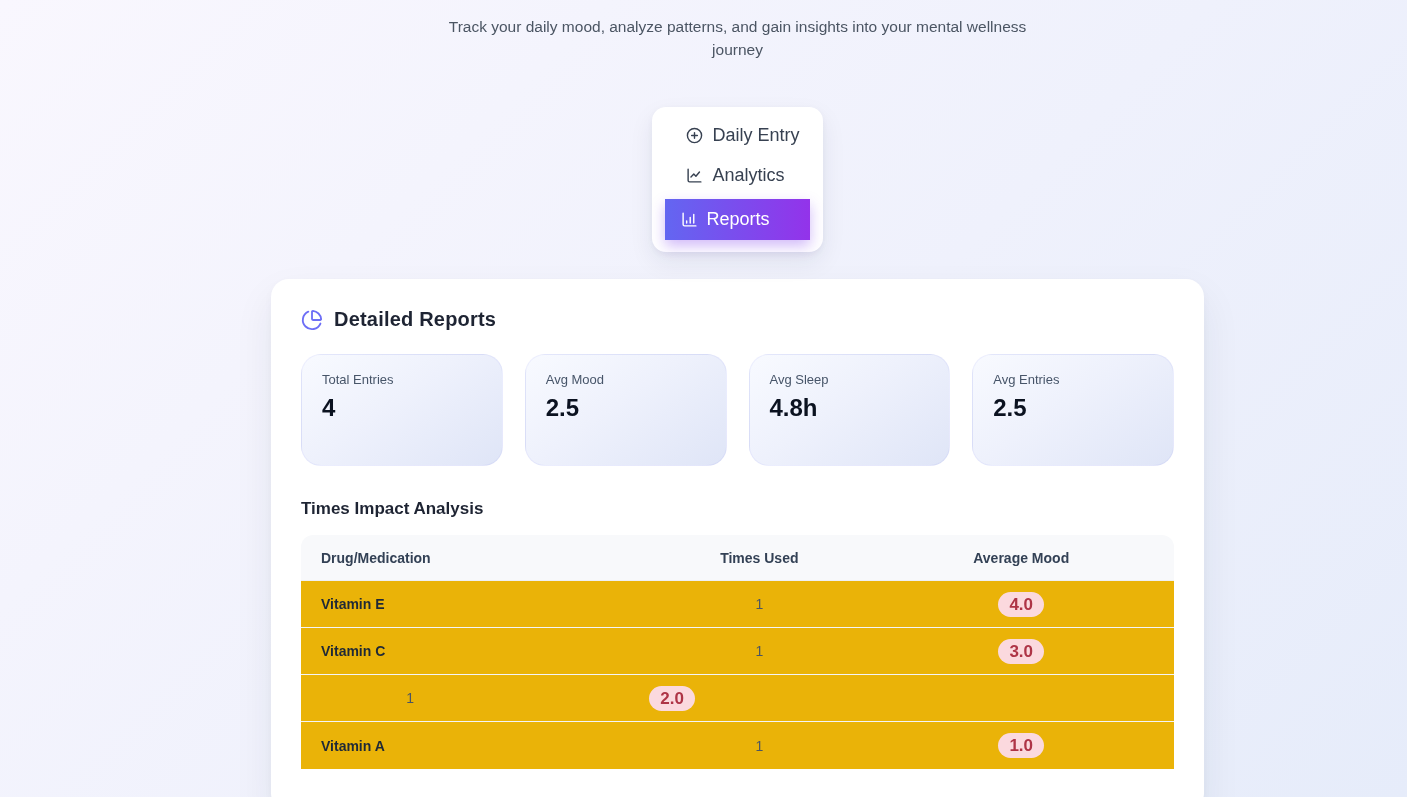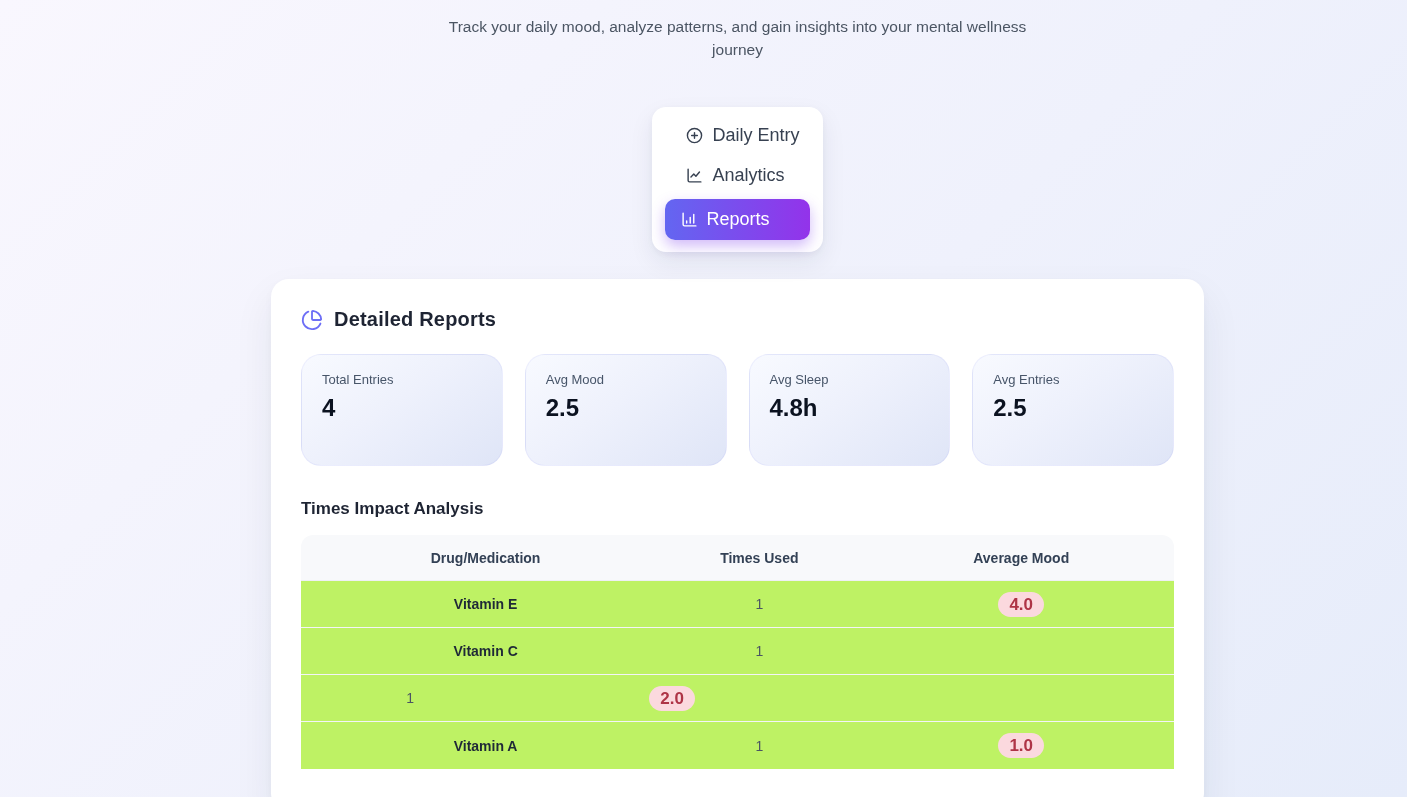--- a/index.html
+++ b/index.html
@@ -52,7 +52,7 @@
     background: linear-gradient(90deg, #6366f1 0%, #9333ea 100%);
     color: #ffffff;
     padding: 10px 12px 10px 16px;
-    border-radius: 10px;
+    border-radius: 0;
     box-shadow: 0 6px 14px rgba(124, 58, 237, 0.35);
     gap: 8px;
   }

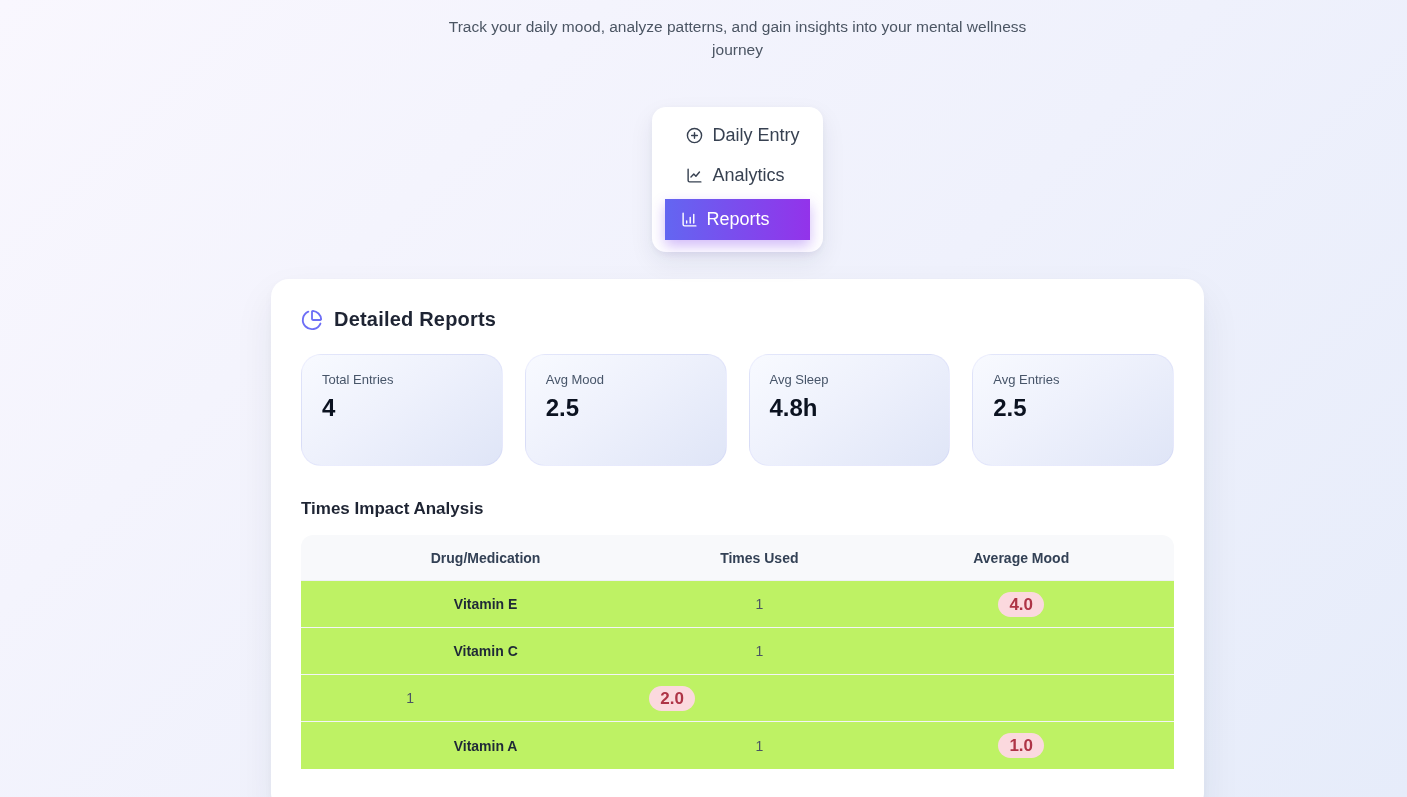--- a/index.html
+++ b/index.html
@@ -93,7 +93,7 @@
   }
   .tr { display: flex; align-items: center; height: 47px; background: #bef264; }
   .tr:not(:last-child) { border-bottom: 1px solid #f3f4f8; }
-  .col-drug  { flex: 0 0 40%; padding-left: 20px; text-align: center; }
+  .col-drug  { flex: 0 0 40%; padding-left: 20px; text-align: left; }
   .col-times { flex: 0 0 25%; text-align: center; }
   .col-mood  { flex: 0 0 35%; text-align: center; }
   .th { font-size: 14px; font-weight: 600; color: #334155; }

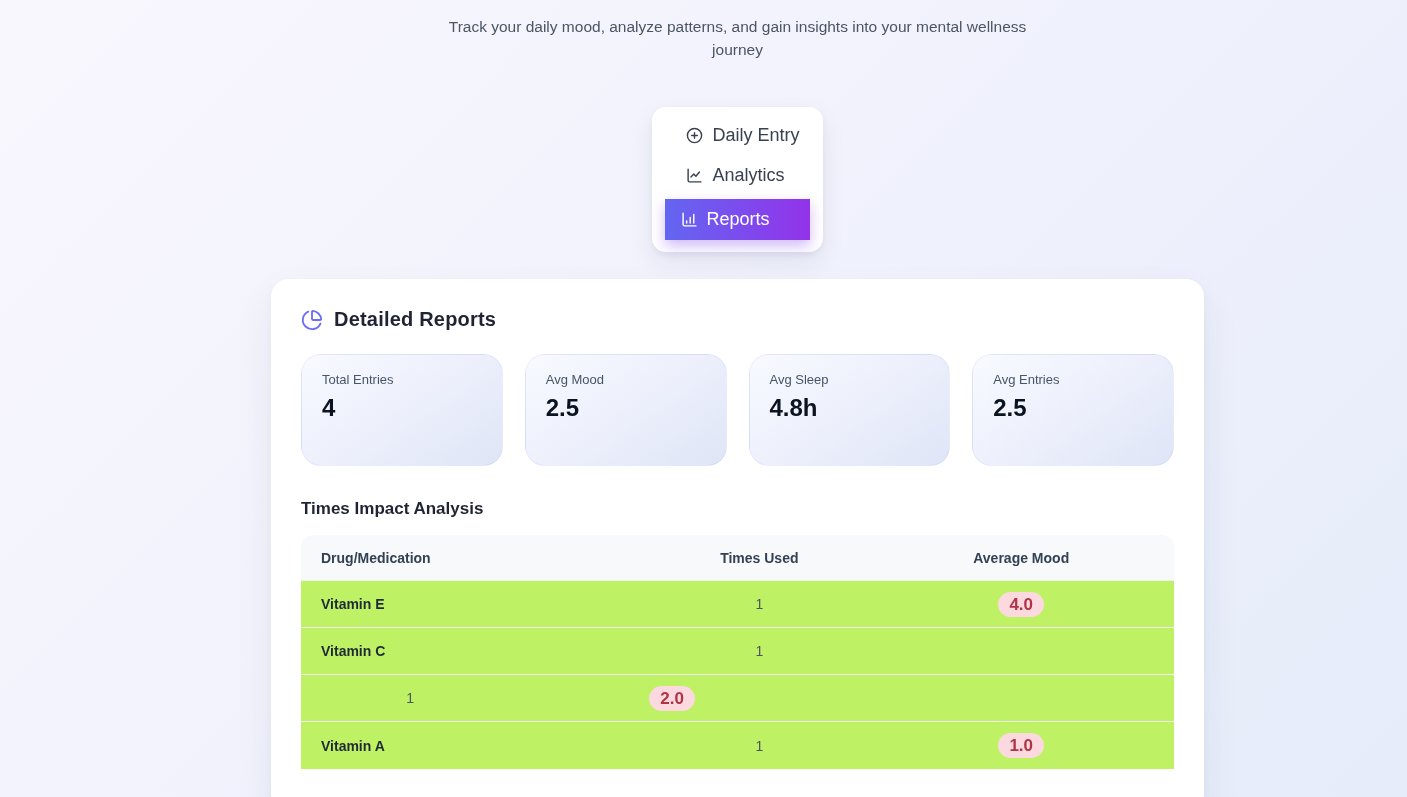--- a/index.html
+++ b/index.html
@@ -91,7 +91,7 @@
     height: 46px;
     border-bottom: 1px solid #eef0f5;
   }
-  .tr { display: flex; align-items: center; height: 47px; background: #bef264; }
+  .tr { display: flex; align-items: center; height: 47px; background: #eab308; }
   .tr:not(:last-child) { border-bottom: 1px solid #f3f4f8; }
   .col-drug  { flex: 0 0 40%; padding-left: 20px; text-align: left; }
   .col-times { flex: 0 0 25%; text-align: center; }

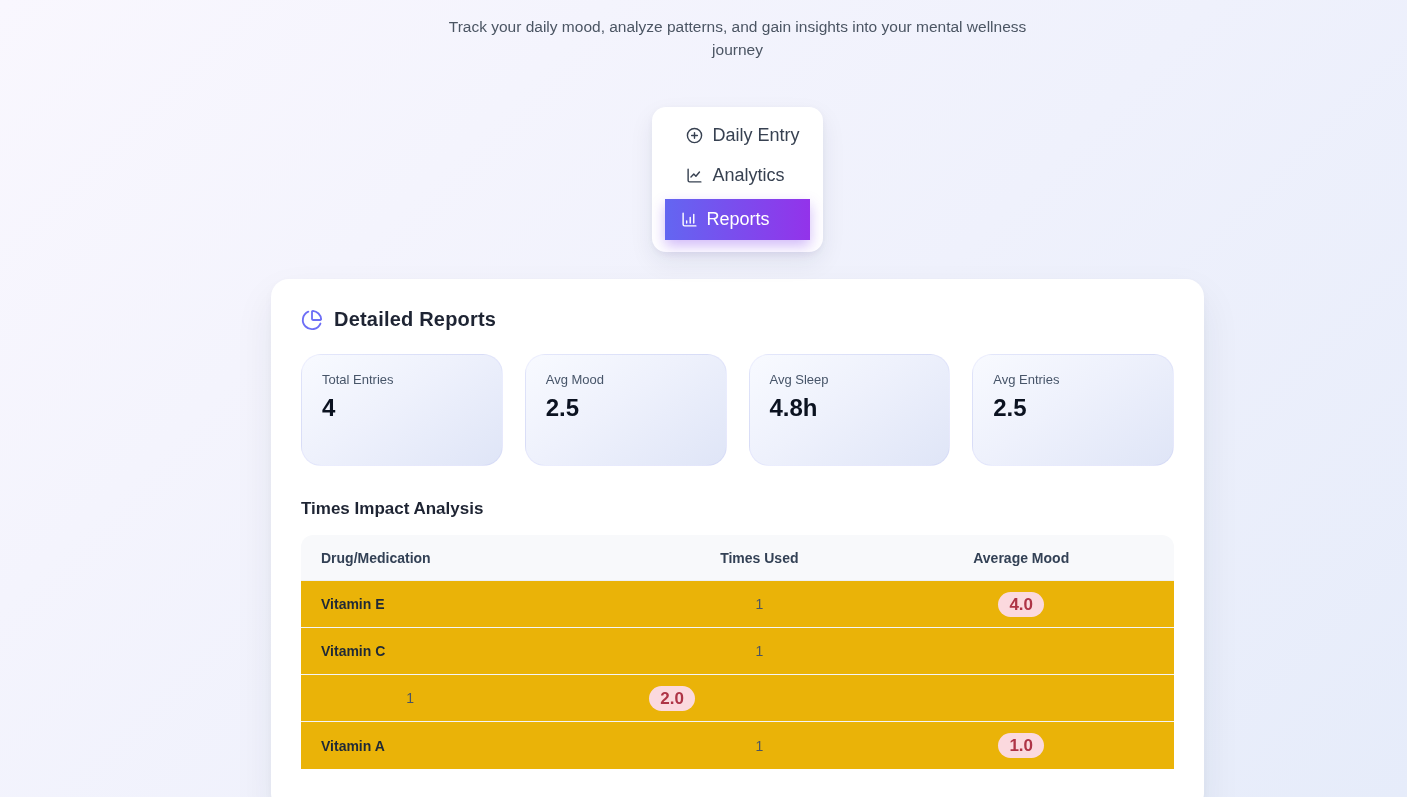--- a/index.html
+++ b/index.html
@@ -207,6 +207,9 @@
       <div class="tr">
         <div class="col-drug cell-drug">Vitamin C</div>
         <div class="col-times cell-times">1</div>
+        <div class="col-mood">
+          <span class="badge">3.0</span>
+        </div>
       </div>
 
       <div class="tr">

